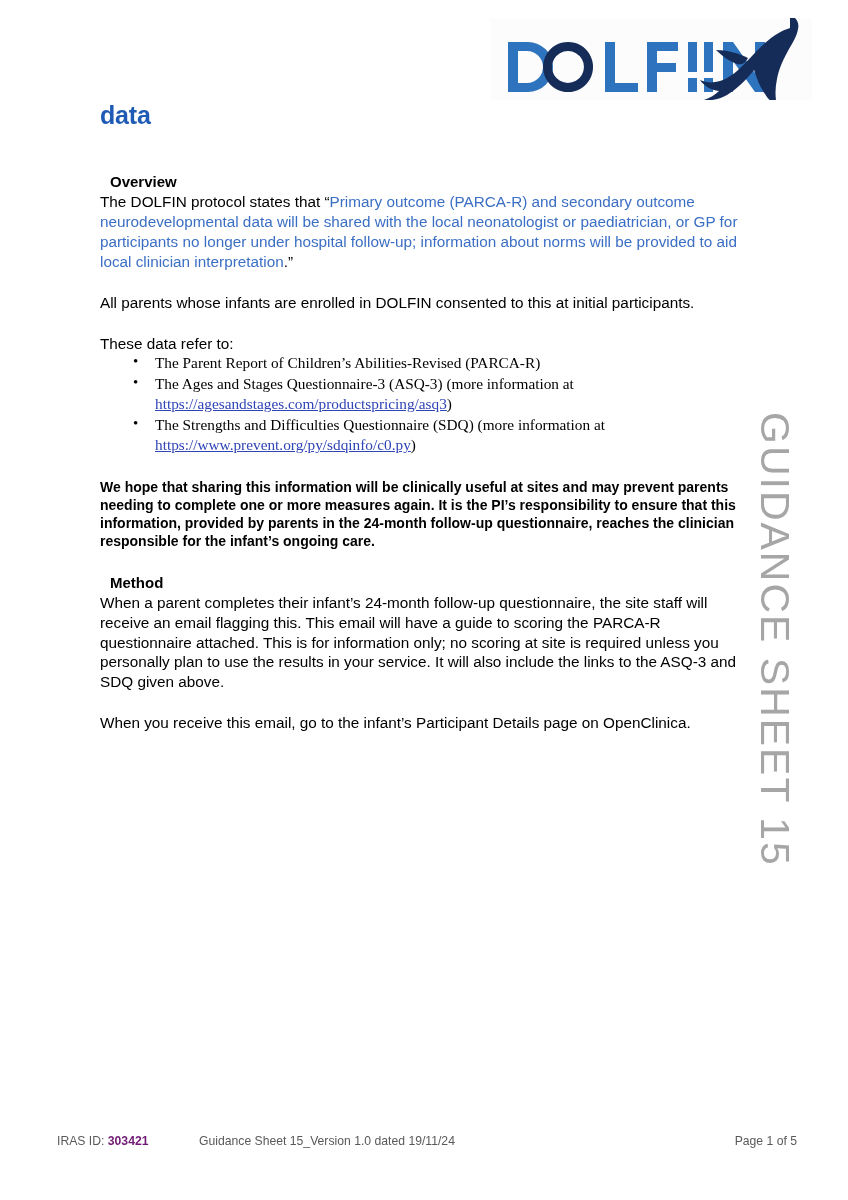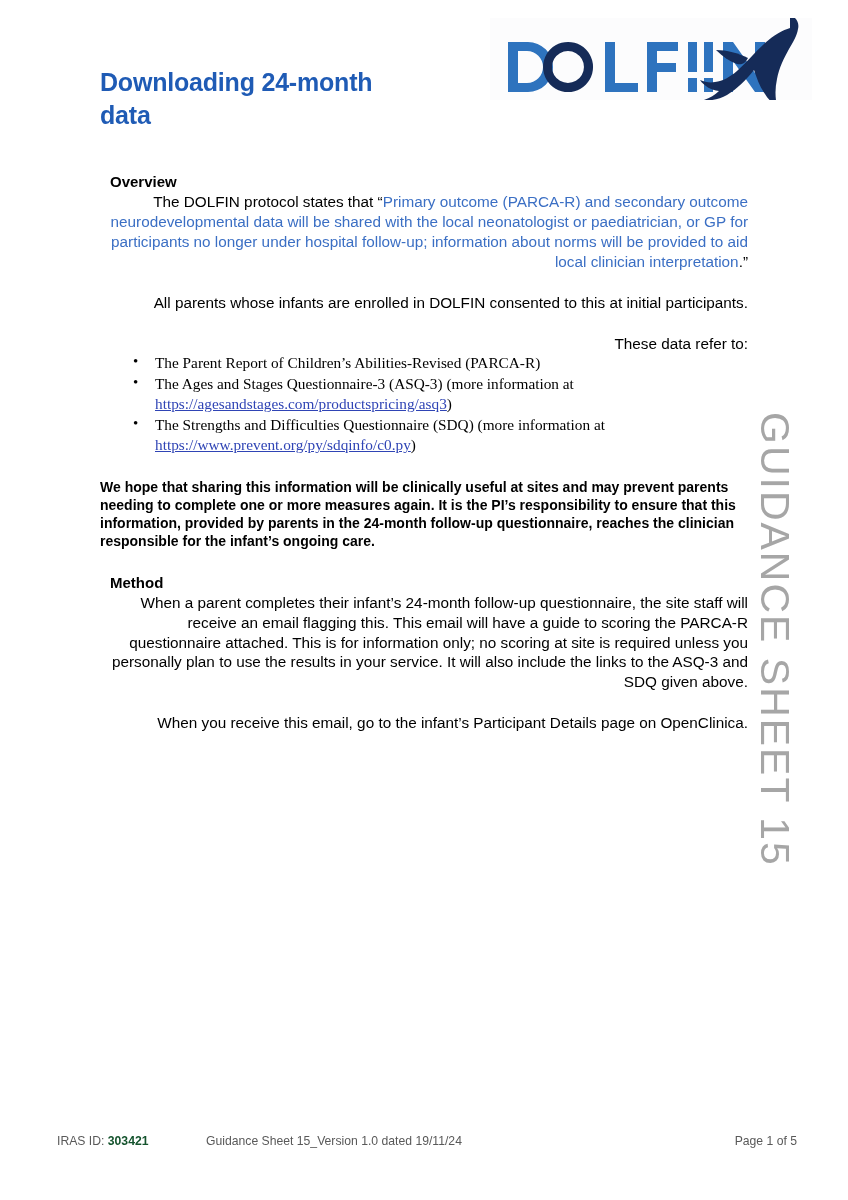--- a/index.html
+++ b/index.html
@@ -138,7 +138,7 @@
 <div class="page">
 
   <div class="doc-title">
-    <span>Downloading 24-month</span><br>
+    <br>
     <span>data</span>
   </div>
 

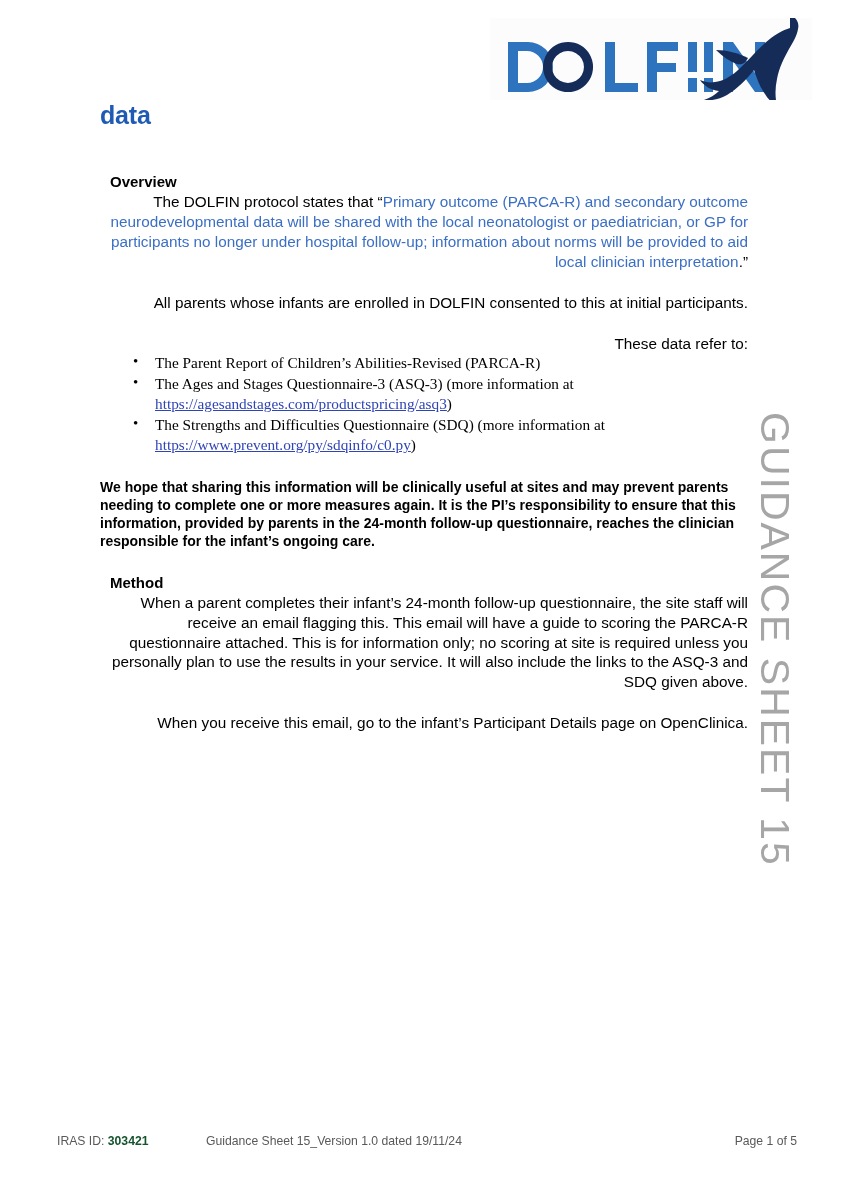--- a/index.html
+++ b/index.html
@@ -77,7 +77,6 @@
     line-height: 1.30;
     color: #000000;
     margin: 0;
-    text-align: right;
   }
   .gap-md { height: 21px; }
   .gap-lg { height: 22px; }

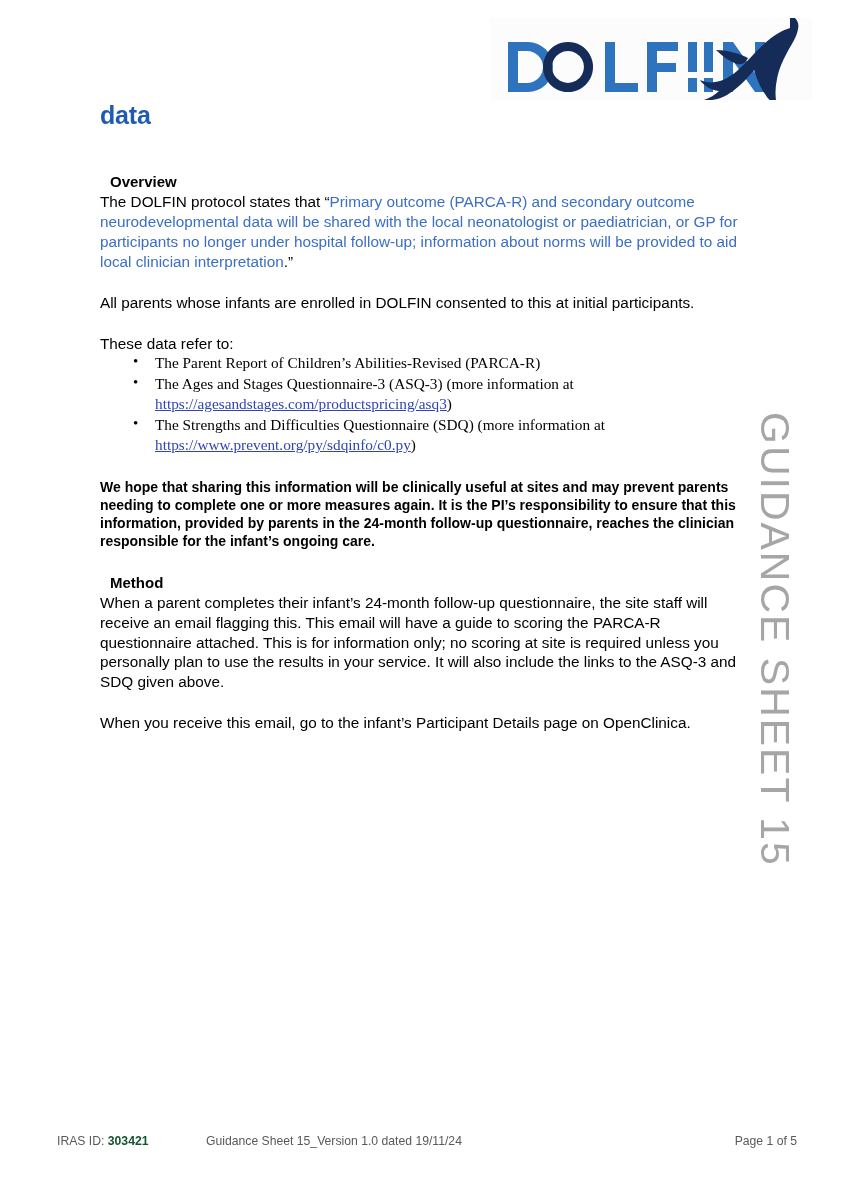--- a/index.html
+++ b/index.html
@@ -127,7 +127,7 @@
     color: #595959;
   }
   .footer .f-left { position: absolute; left: 0; top: 0; white-space: nowrap; }
-  .footer .f-left b { color: #14532d; font-weight: bold; margin-top: 32px; }
+  .footer .f-left b { color: #701a75; font-weight: bold; margin-top: 32px; }
   .footer .f-mid { position: absolute; left: 149px; top: 0; white-space: nowrap; }
   .footer .f-right { position: absolute; right: 0; top: 0; white-space: nowrap; }
 </style>

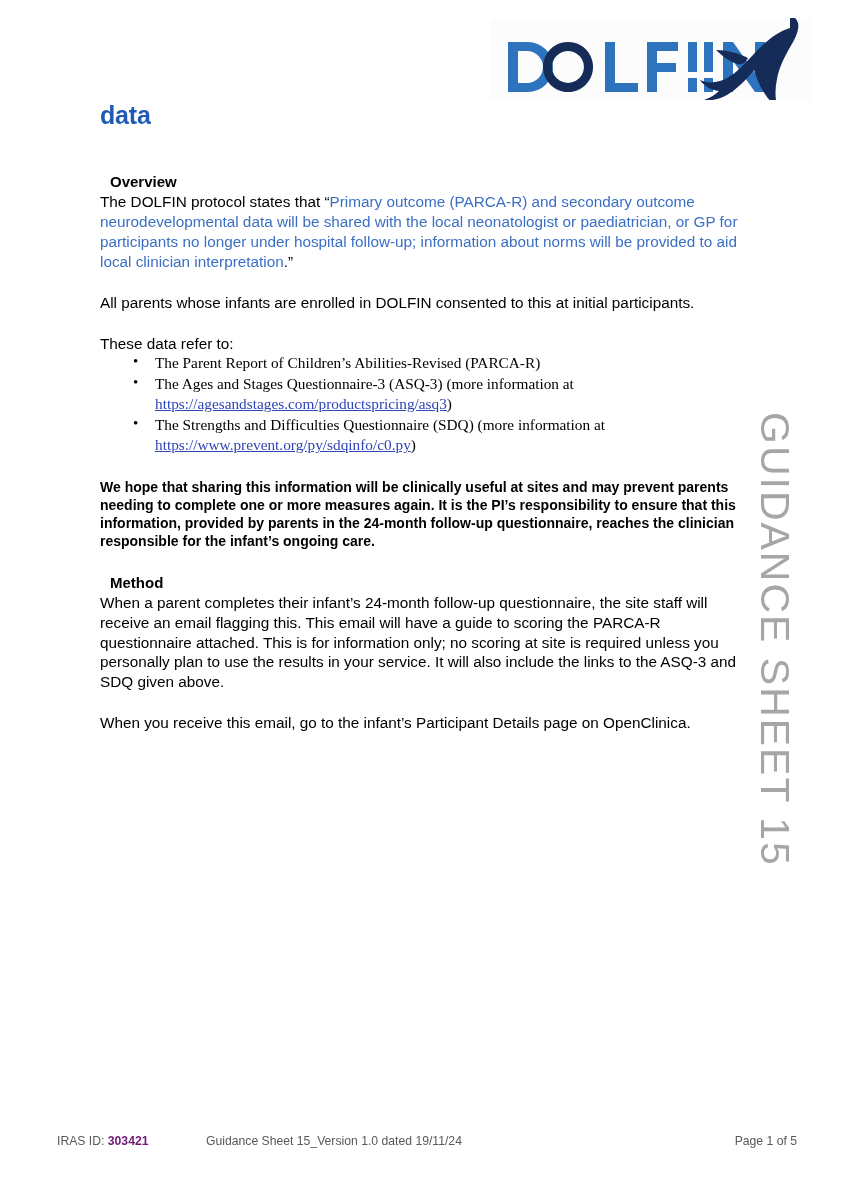--- a/index.html
+++ b/index.html
@@ -128,7 +128,7 @@
   }
   .footer .f-left { position: absolute; left: 0; top: 0; white-space: nowrap; }
   .footer .f-left b { color: #701a75; font-weight: bold; margin-top: 32px; }
-  .footer .f-mid { position: absolute; left: 149px; top: 0; white-space: nowrap; }
+  .footer .f-mid { position: absolute; left: 142px; top: 0; white-space: nowrap; }
   .footer .f-right { position: absolute; right: 0; top: 0; white-space: nowrap; }
 </style>
 </head>

